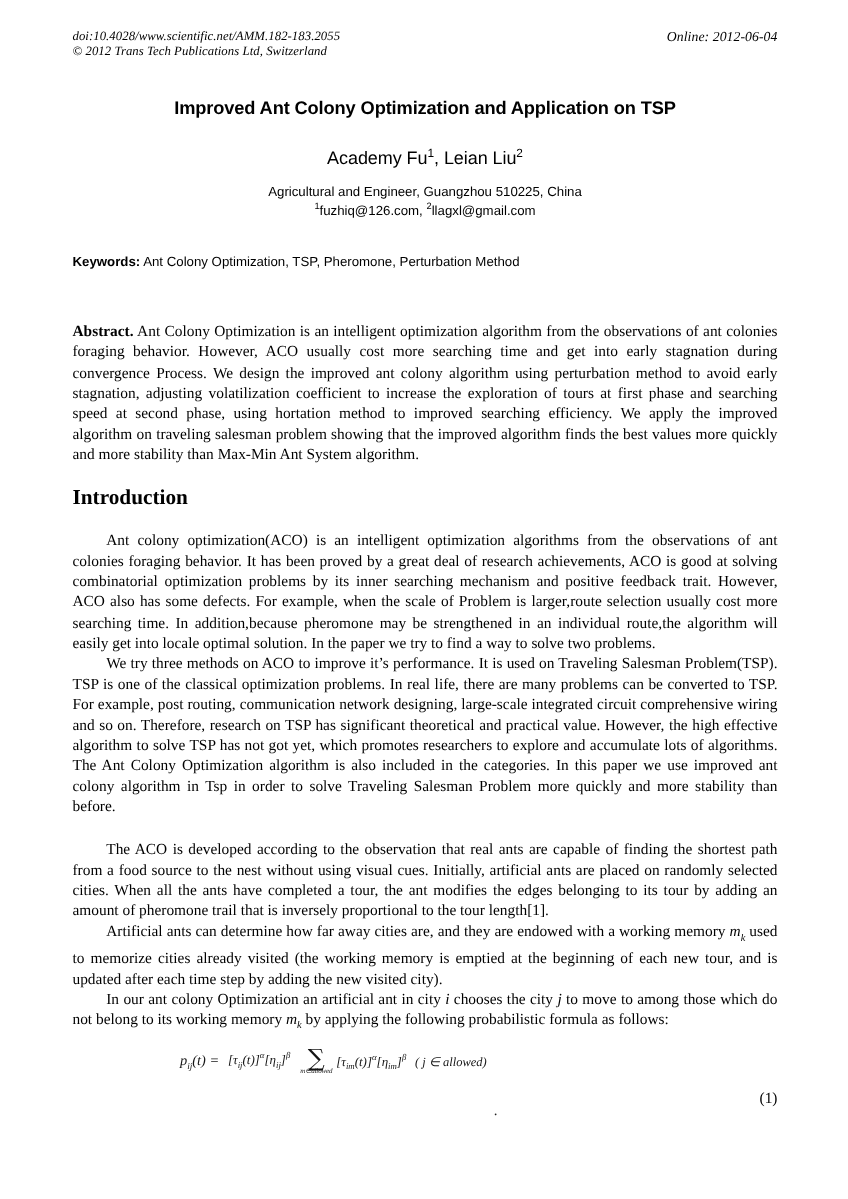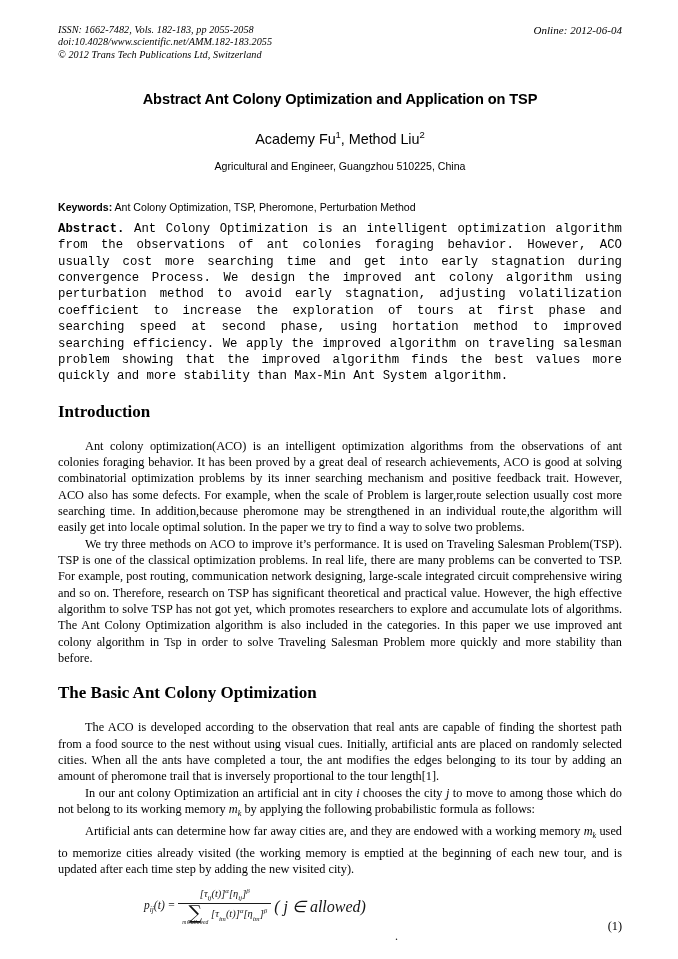--- a/index.html
+++ b/index.html
@@ -206,7 +206,6 @@
 
   <div class="jheader">
     <div class="online">Online: 2012-06-04</div>
-    <div class="line">ISSN: 1662-7482, Vols. 182-183, pp 2055-2058</div>
     <div class="line">doi:10.4028/www.scientific.net/AMM.182-183.2055</div>
     <div class="line">© 2012 Trans Tech Publications Ltd, Switzerland</div>
   </div>

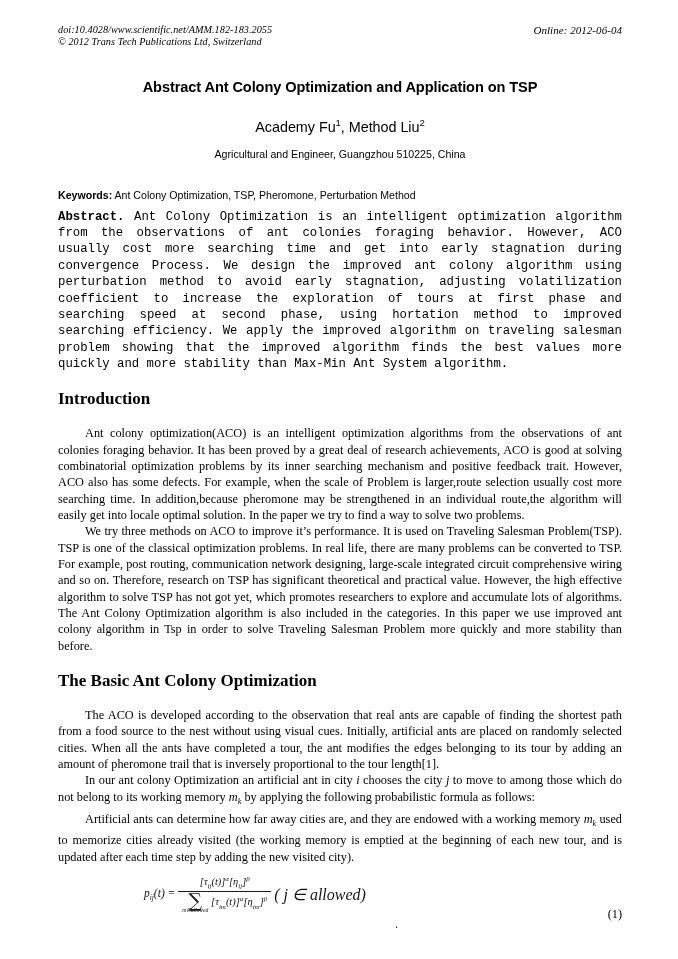--- a/index.html
+++ b/index.html
@@ -210,7 +210,7 @@
     <div class="line">© 2012 Trans Tech Publications Ltd, Switzerland</div>
   </div>
 
-  <div class="title">Abstract Ant Colony Optimization and Application on TSP</div>
+  <div class="title">Improved Ant Colony Optimization and Application on TSP</div>
 
   <div class="authors">
     <span>Academy Fu</span><sup>1</sup><span>, </span><span>Method Liu</span><sup>2</sup>

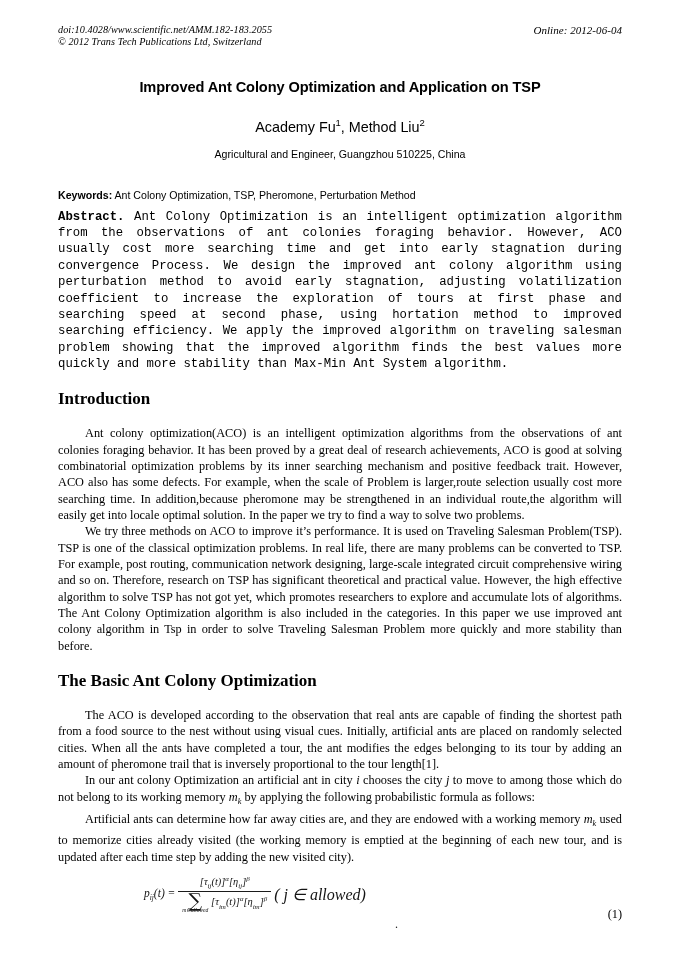--- a/index.html
+++ b/index.html
@@ -213,7 +213,7 @@
   <div class="title">Improved Ant Colony Optimization and Application on TSP</div>
 
   <div class="authors">
-    <span>Academy Fu</span><sup>1</sup><span>, </span><span>Method Liu</span><sup>2</sup>
+    <span>Academy Fu</span><sup>1</sup><span>, </span><span>Leian Liu</span><sup>2</sup>
   </div>
 
   <div class="affil">

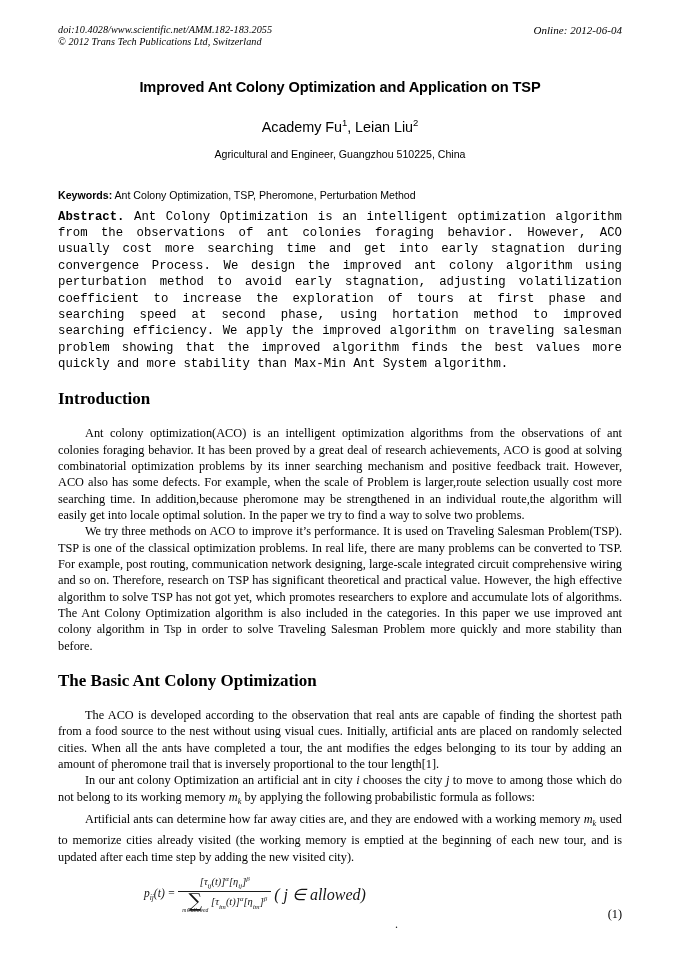--- a/index.html
+++ b/index.html
@@ -218,6 +218,7 @@
 
   <div class="affil">
     <div>Agricultural and Engineer, Guangzhou 510225, China</div>
+    <div><sup>1</sup><span>fuzhiq@126.com,</span> <sup>2</sup><span>llagxl@gmail.com</span></div>
   </div>
 
   <div class="keywords">

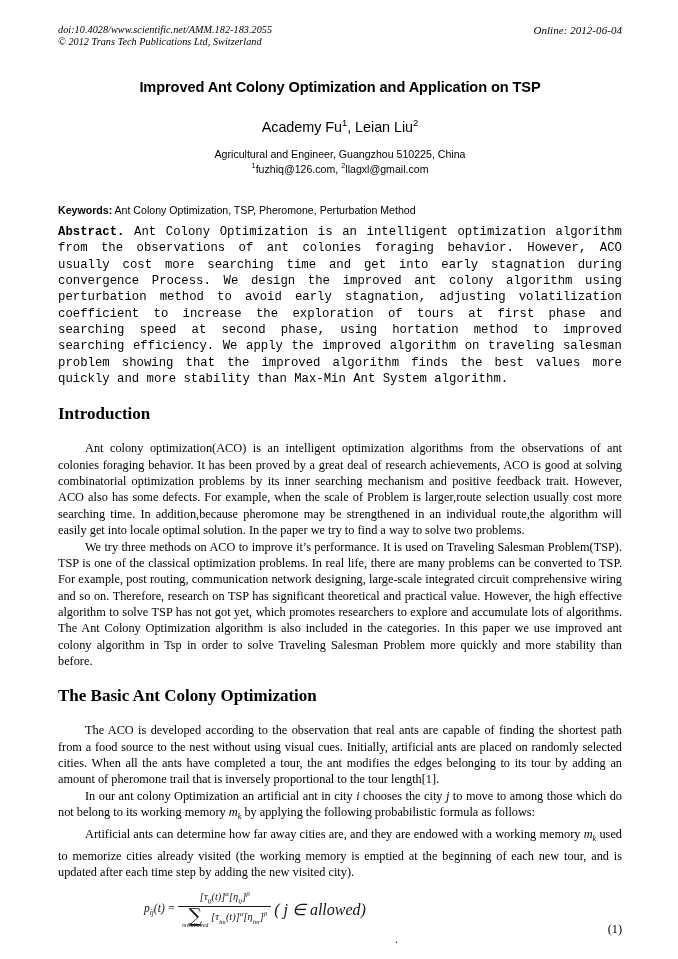--- a/index.html
+++ b/index.html
@@ -79,8 +79,8 @@
 
   
   .abstract {
-    margin-top: 7px;
-    font-family: Liberation Mono, monospace;
+    margin-top: 40px;
+    font-family: Liberation Serif, serif;
     font-size: 12.3px;
     line-height: 16.35px;
     text-align: justify;

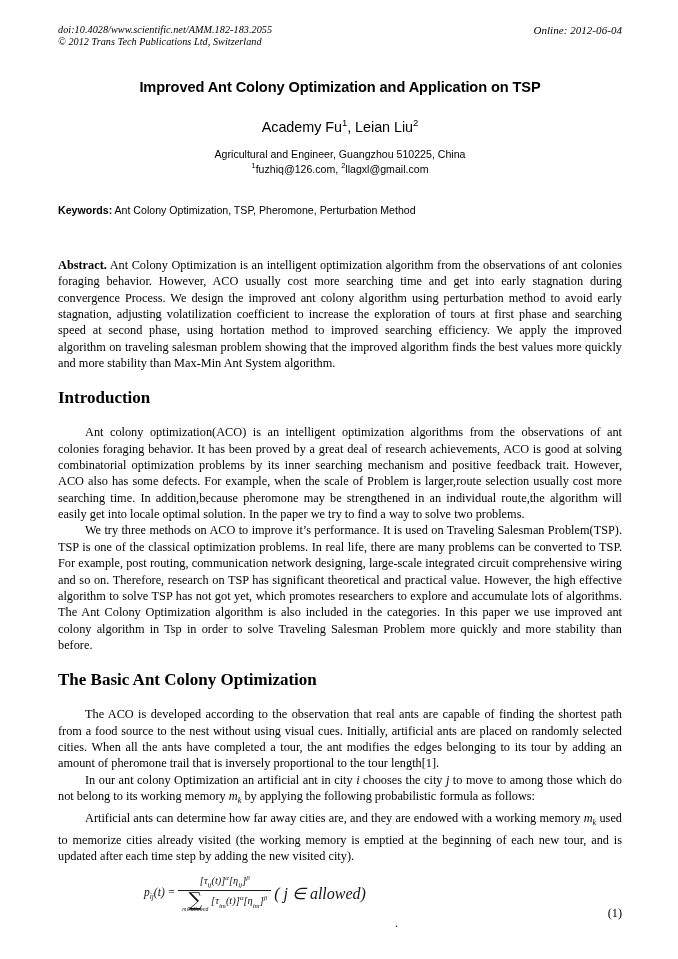--- a/index.html
+++ b/index.html
@@ -233,7 +233,6 @@
   <p class="body first">Ant colony optimization(ACO) is an intelligent optimization algorithms from the observations of ant colonies foraging behavior. It has been proved by a great deal of research achievements, ACO is good at solving combinatorial optimization problems by its inner searching mechanism and positive feedback trait. However, ACO also has some defects. For example, when the scale of Problem is larger,route selection usually cost more searching time. In addition,because pheromone may be strengthened in an individual route,the algorithm will easily get into locale optimal solution. In the paper we try to find a way to solve two problems.</p>
   <p class="body">We try three methods on ACO to improve it’s performance. It is used on Traveling Salesman Problem(TSP). TSP is one of the classical optimization problems. In real life, there are many problems can be converted to TSP. For example, post routing, communication network designing, large-scale integrated circuit comprehensive wiring and so on. Therefore, research on TSP has significant theoretical and practical value. However, the high effective algorithm to solve TSP has not got yet, which promotes researchers to explore and accumulate lots of algorithms. The Ant Colony Optimization algorithm is also included in the categories. In this paper we use improved ant colony algorithm in Tsp in order to solve Traveling Salesman Problem more quickly and more stability than before.</p>
 
-  <h2 class="section">The Basic Ant Colony Optimization</h2>
   <p class="body first">The ACO is developed according to the observation that real ants are capable of finding the shortest path from a food source to the nest without using visual cues. Initially, artificial ants are placed on randomly selected cities. When all the ants have completed a tour, the ant modifies the edges belonging to its tour by adding an amount of pheromone trail that is inversely proportional to the tour length[1].</p>
 
   <p class="body"><span>In our ant colony Optimization   an artificial ant in city </span><i class="mvar">i</i><span> chooses the city </span><i class="mvar">j</i><span> to move to among those which do not belong to its working memory </span><i class="mvar"><span>m</span><sub>k</sub></i><span> by applying the following probabilistic formula as follows:</span></p>

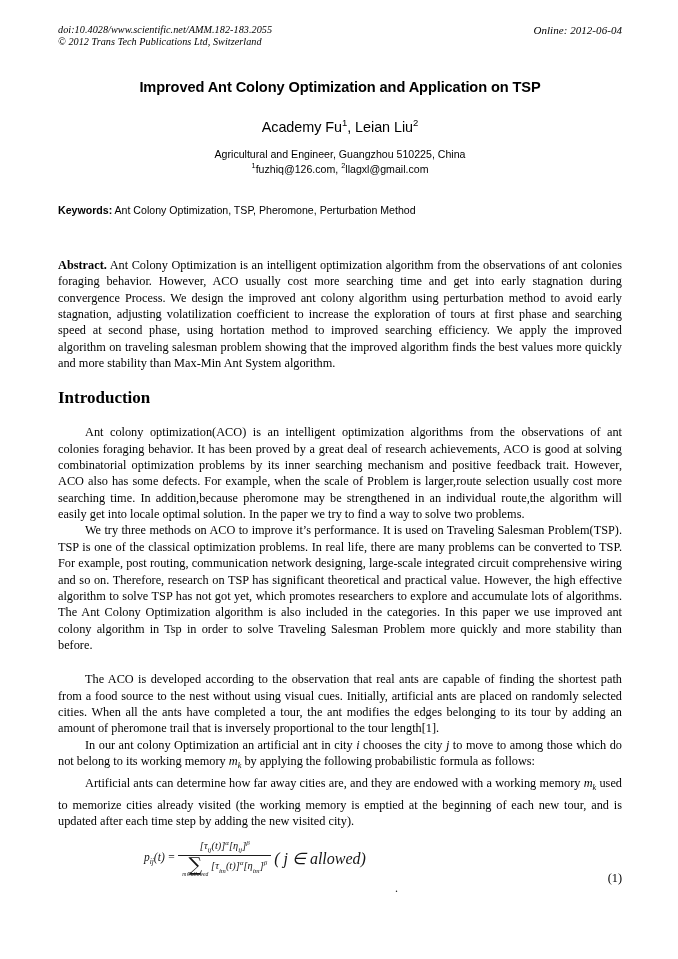--- a/index.html
+++ b/index.html
@@ -235,9 +235,9 @@
 
   <p class="body first">The ACO is developed according to the observation that real ants are capable of finding the shortest path from a food source to the nest without using visual cues. Initially, artificial ants are placed on randomly selected cities. When all the ants have completed a tour, the ant modifies the edges belonging to its tour by adding an amount of pheromone trail that is inversely proportional to the tour length[1].</p>
 
+  <p class="body"><span>Artificial ants can determine how far away cities are, and they are endowed with a working memory </span><i class="mvar"><span>m</span><sub>k</sub></i><span> used to memorize cities already visited (the working memory is emptied at the beginning of each new tour, and is updated after each time step by adding the new visited city).</span></p>
+
   <p class="body"><span>In our ant colony Optimization   an artificial ant in city </span><i class="mvar">i</i><span> chooses the city </span><i class="mvar">j</i><span> to move to among those which do not belong to its working memory </span><i class="mvar"><span>m</span><sub>k</sub></i><span> by applying the following probabilistic formula as follows:</span></p>
-
-  <p class="body"><span>Artificial ants can determine how far away cities are, and they are endowed with a working memory </span><i class="mvar"><span>m</span><sub>k</sub></i><span> used to memorize cities already visited (the working memory is emptied at the beginning of each new tour, and is updated after each time step by adding the new visited city).</span></p>
 
   <div class="eqwrap">
     <div class="equation">

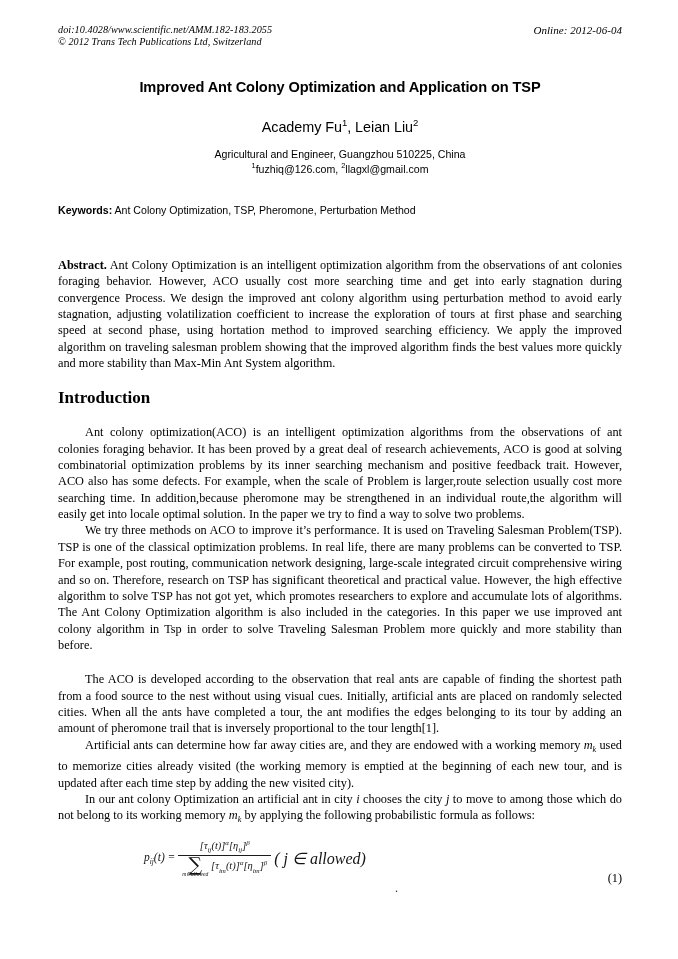--- a/index.html
+++ b/index.html
@@ -137,7 +137,7 @@
   .eq-lhs sub { font-size: 7.4px; font-style: italic; }
   .frac {
     display: inline-flex;
-    flex-direction: column;
+    flex-direction: row;
     align-items: center;
     line-height: 1.05;
   }

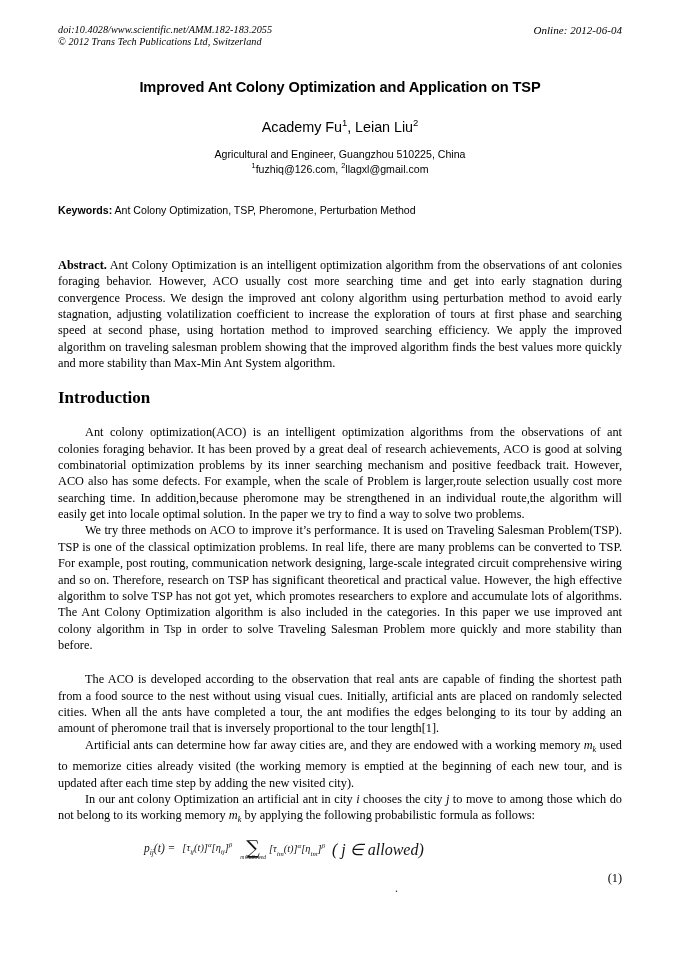--- a/index.html
+++ b/index.html
@@ -180,7 +180,7 @@
   .bracketed sup { font-size: 7px; font-style: italic; }
   .eq-cond {
     font-style: italic;
-    font-size: 16px;
+    font-size: 10px;
     padding-left: 3px;
     white-space: nowrap;
   }

